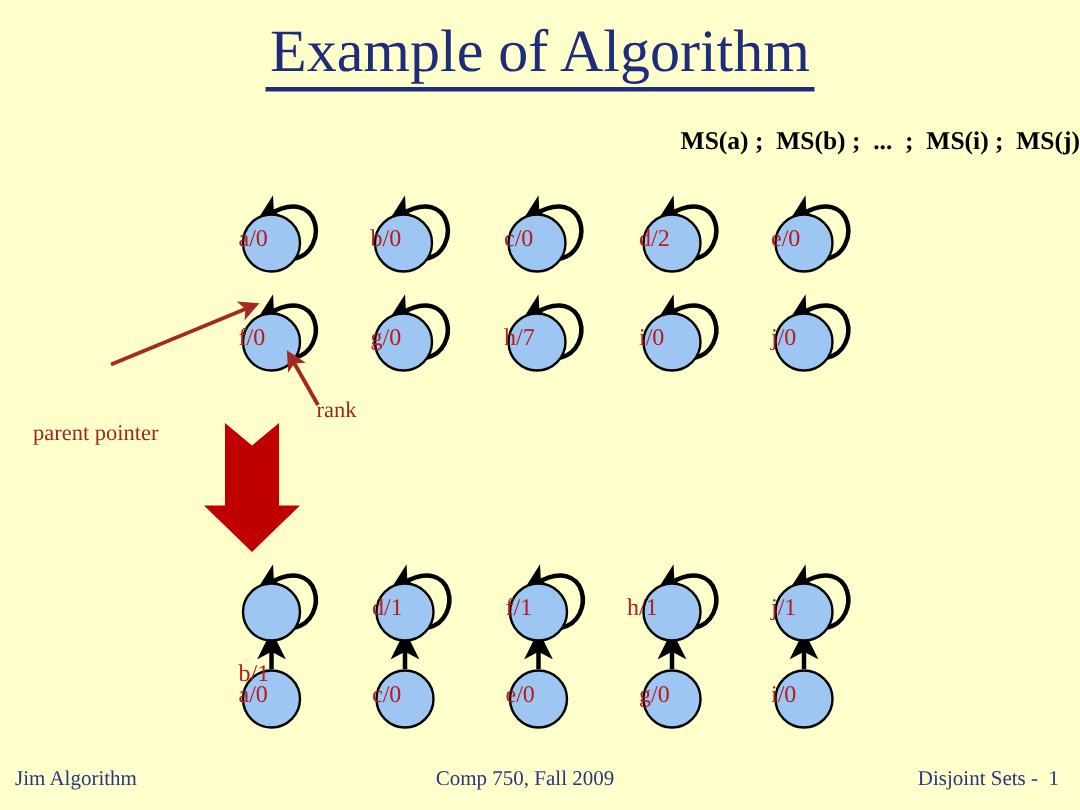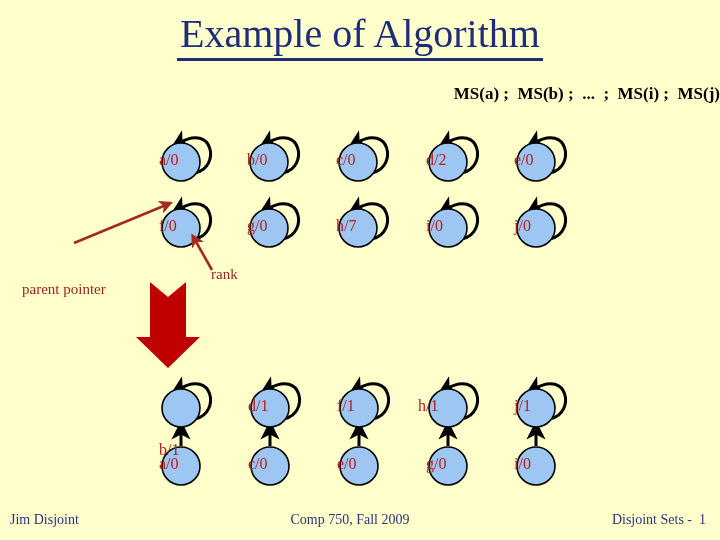--- a/index.html
+++ b/index.html
@@ -209,7 +209,7 @@
   <div class="annot" id="annot-parent">parent pointer</div>
   <div class="annot" id="annot-rank">rank</div>
 
-  <div class="footer" id="footer-left">Jim Disjoint</div>
+  <div class="footer" id="footer-left">Jim Algorithm</div>
   <div class="footer" id="footer-center">Comp 750, Fall 2009</div>
   <div class="footer" id="footer-right">Disjoint Sets -  1</div>
 

